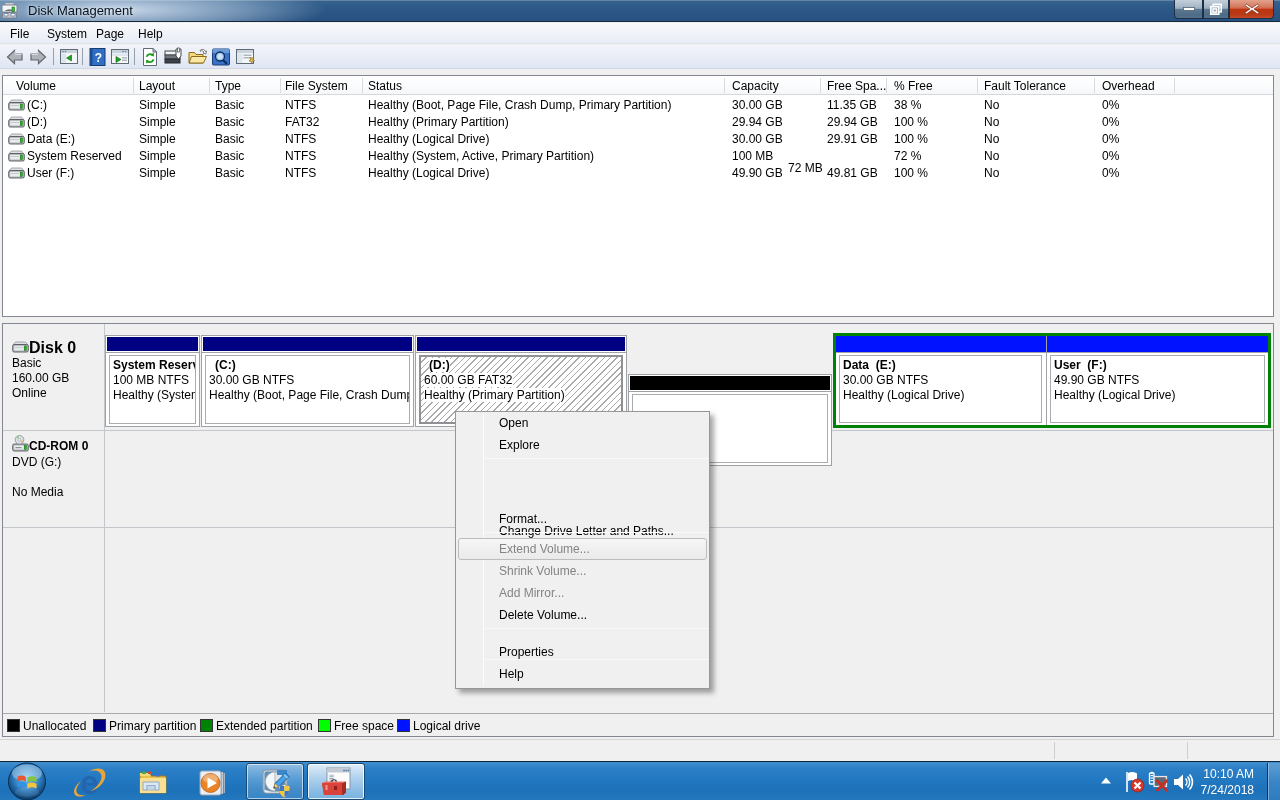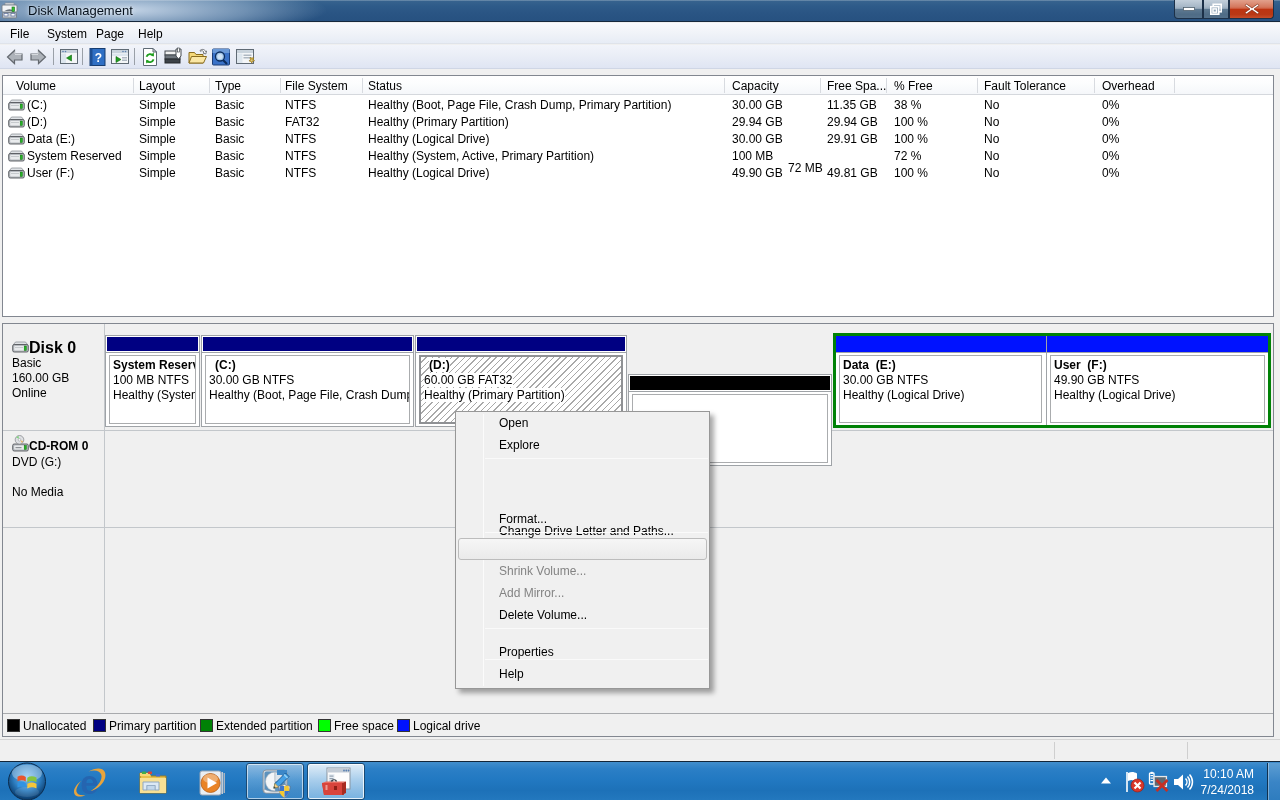--- a/index.html
+++ b/index.html
@@ -441,6 +441,7 @@
   <div class="mi" style="top:74px;margin-top:34px;">Change Drive Letter and Paths...</div>
   <div class="mi" style="top:96px;">Format...</div>
   <div class="msep" style="top:120px;"></div>
+  <div class="mi dis" style="top:126px;">Extend Volume...</div>
   <div class="mi dis" style="top:148px;">Shrink Volume...</div>
   <div class="mi dis" style="top:170px;">Add Mirror...</div>
   <div class="mi" style="top:192px;">Delete Volume...</div>

